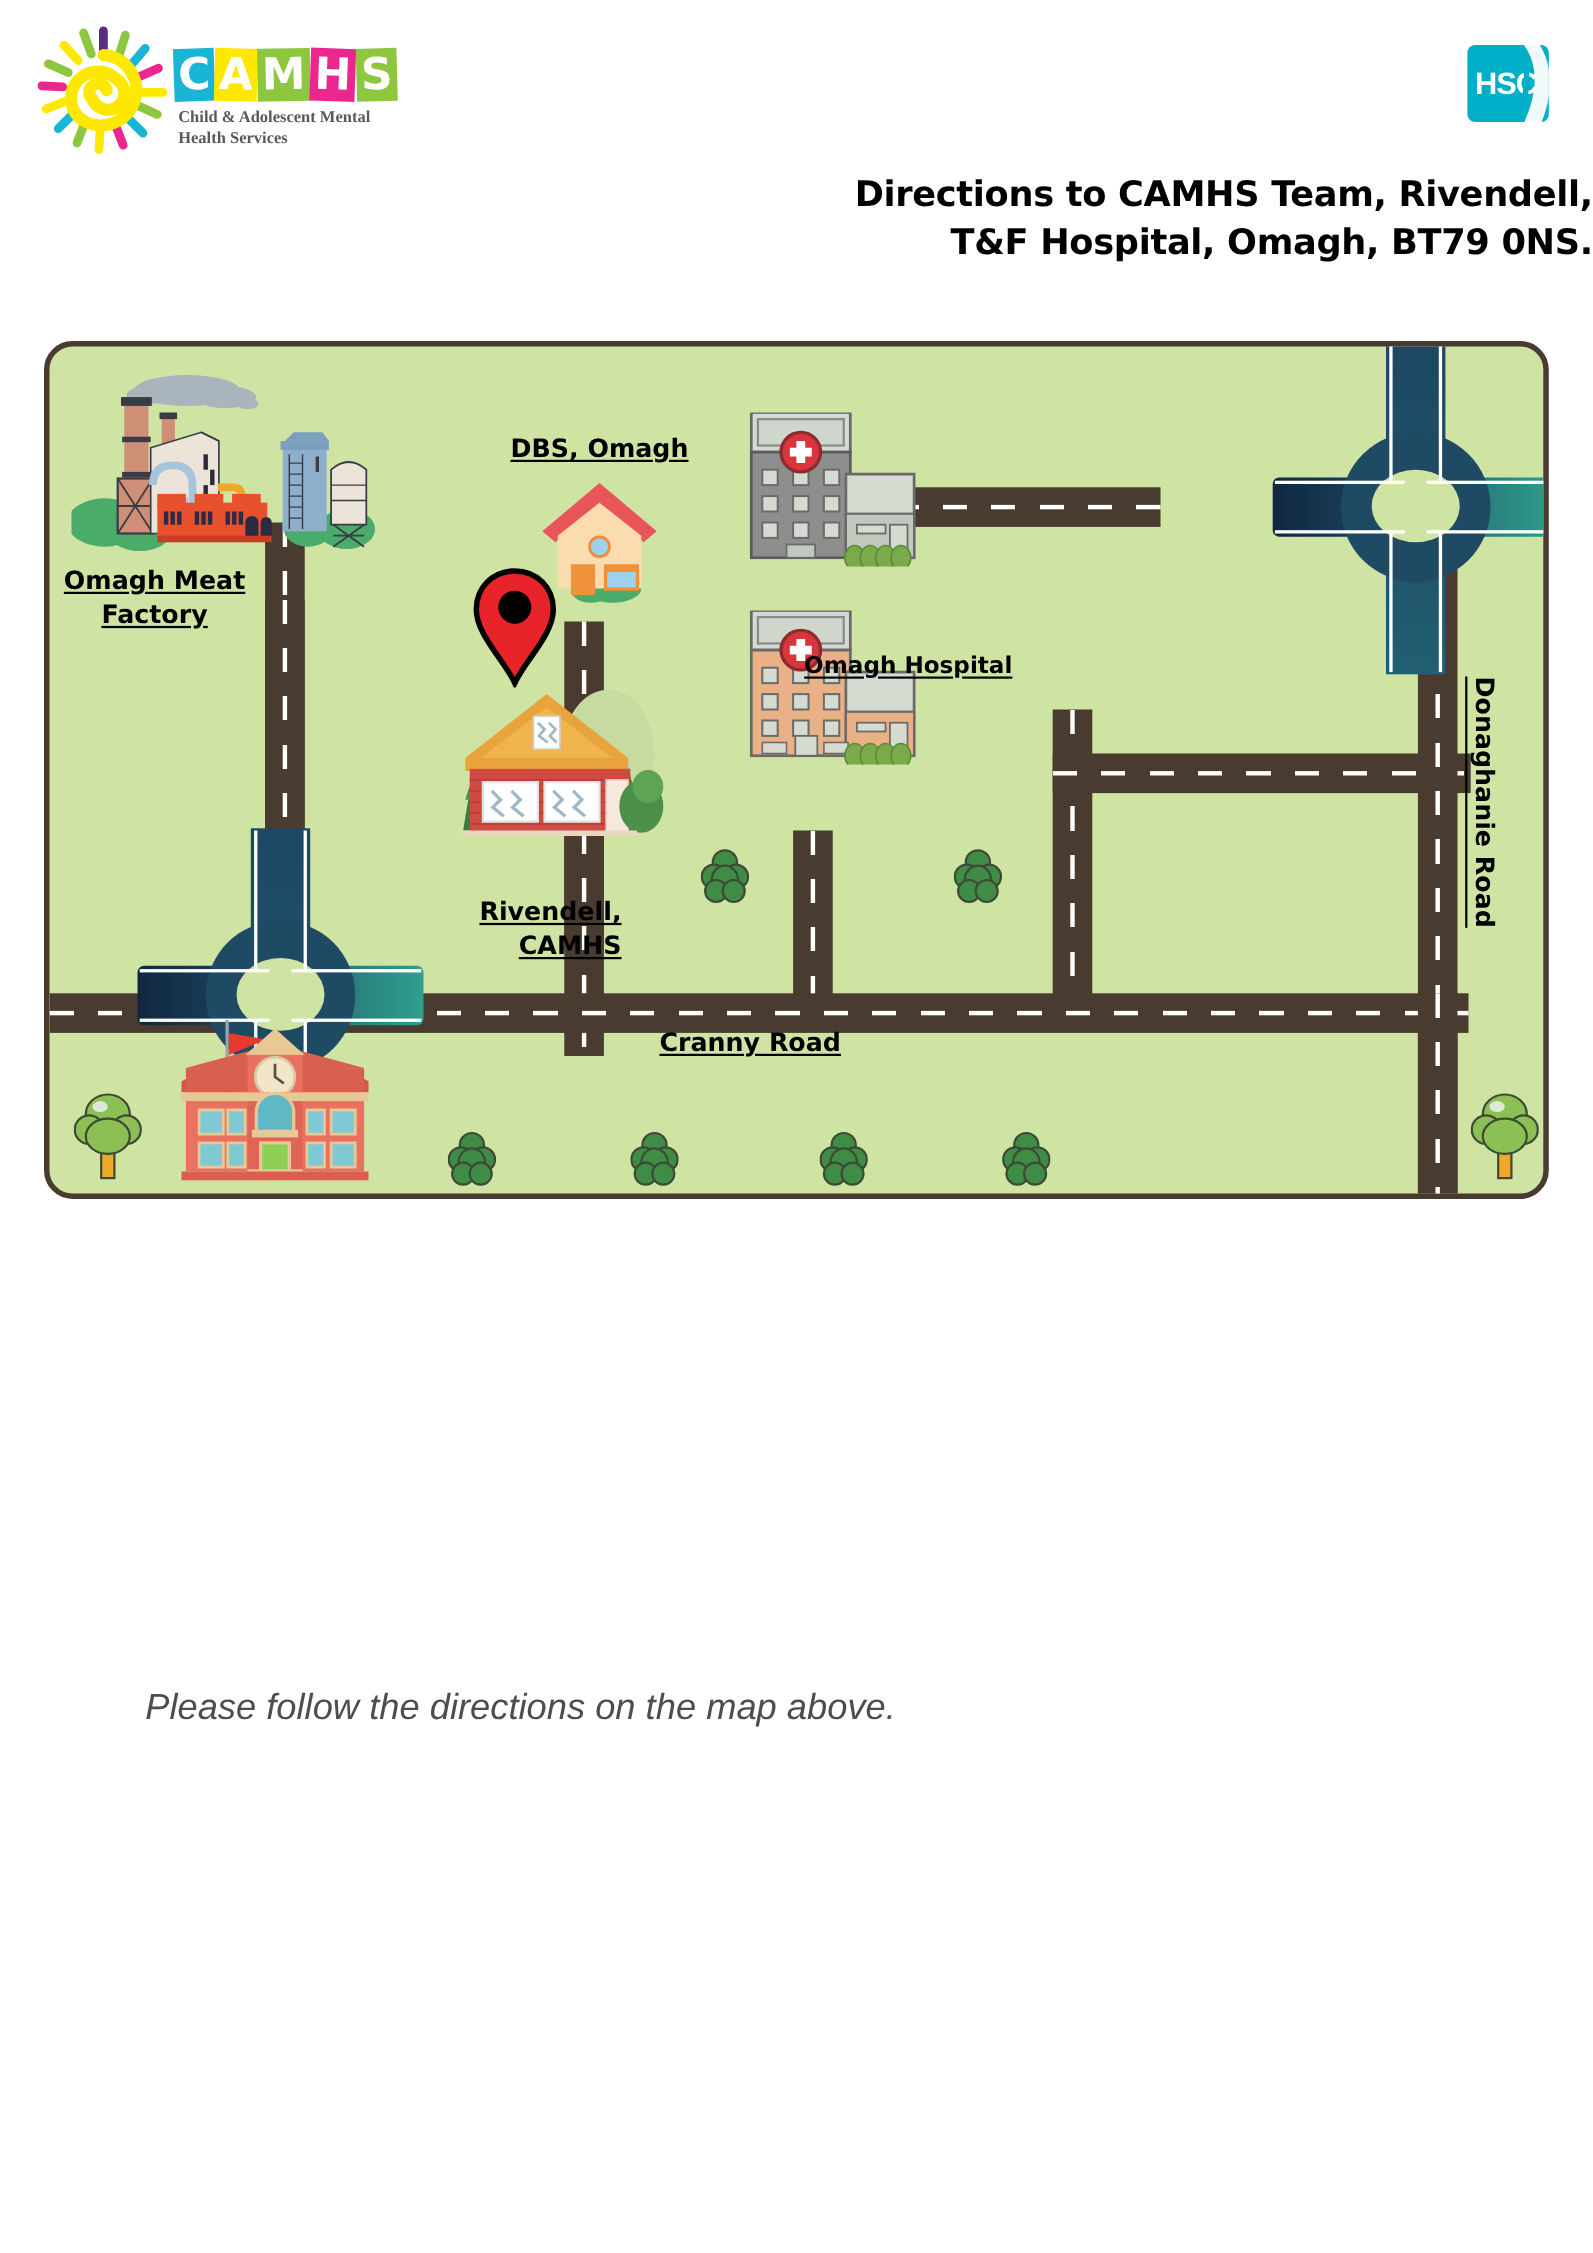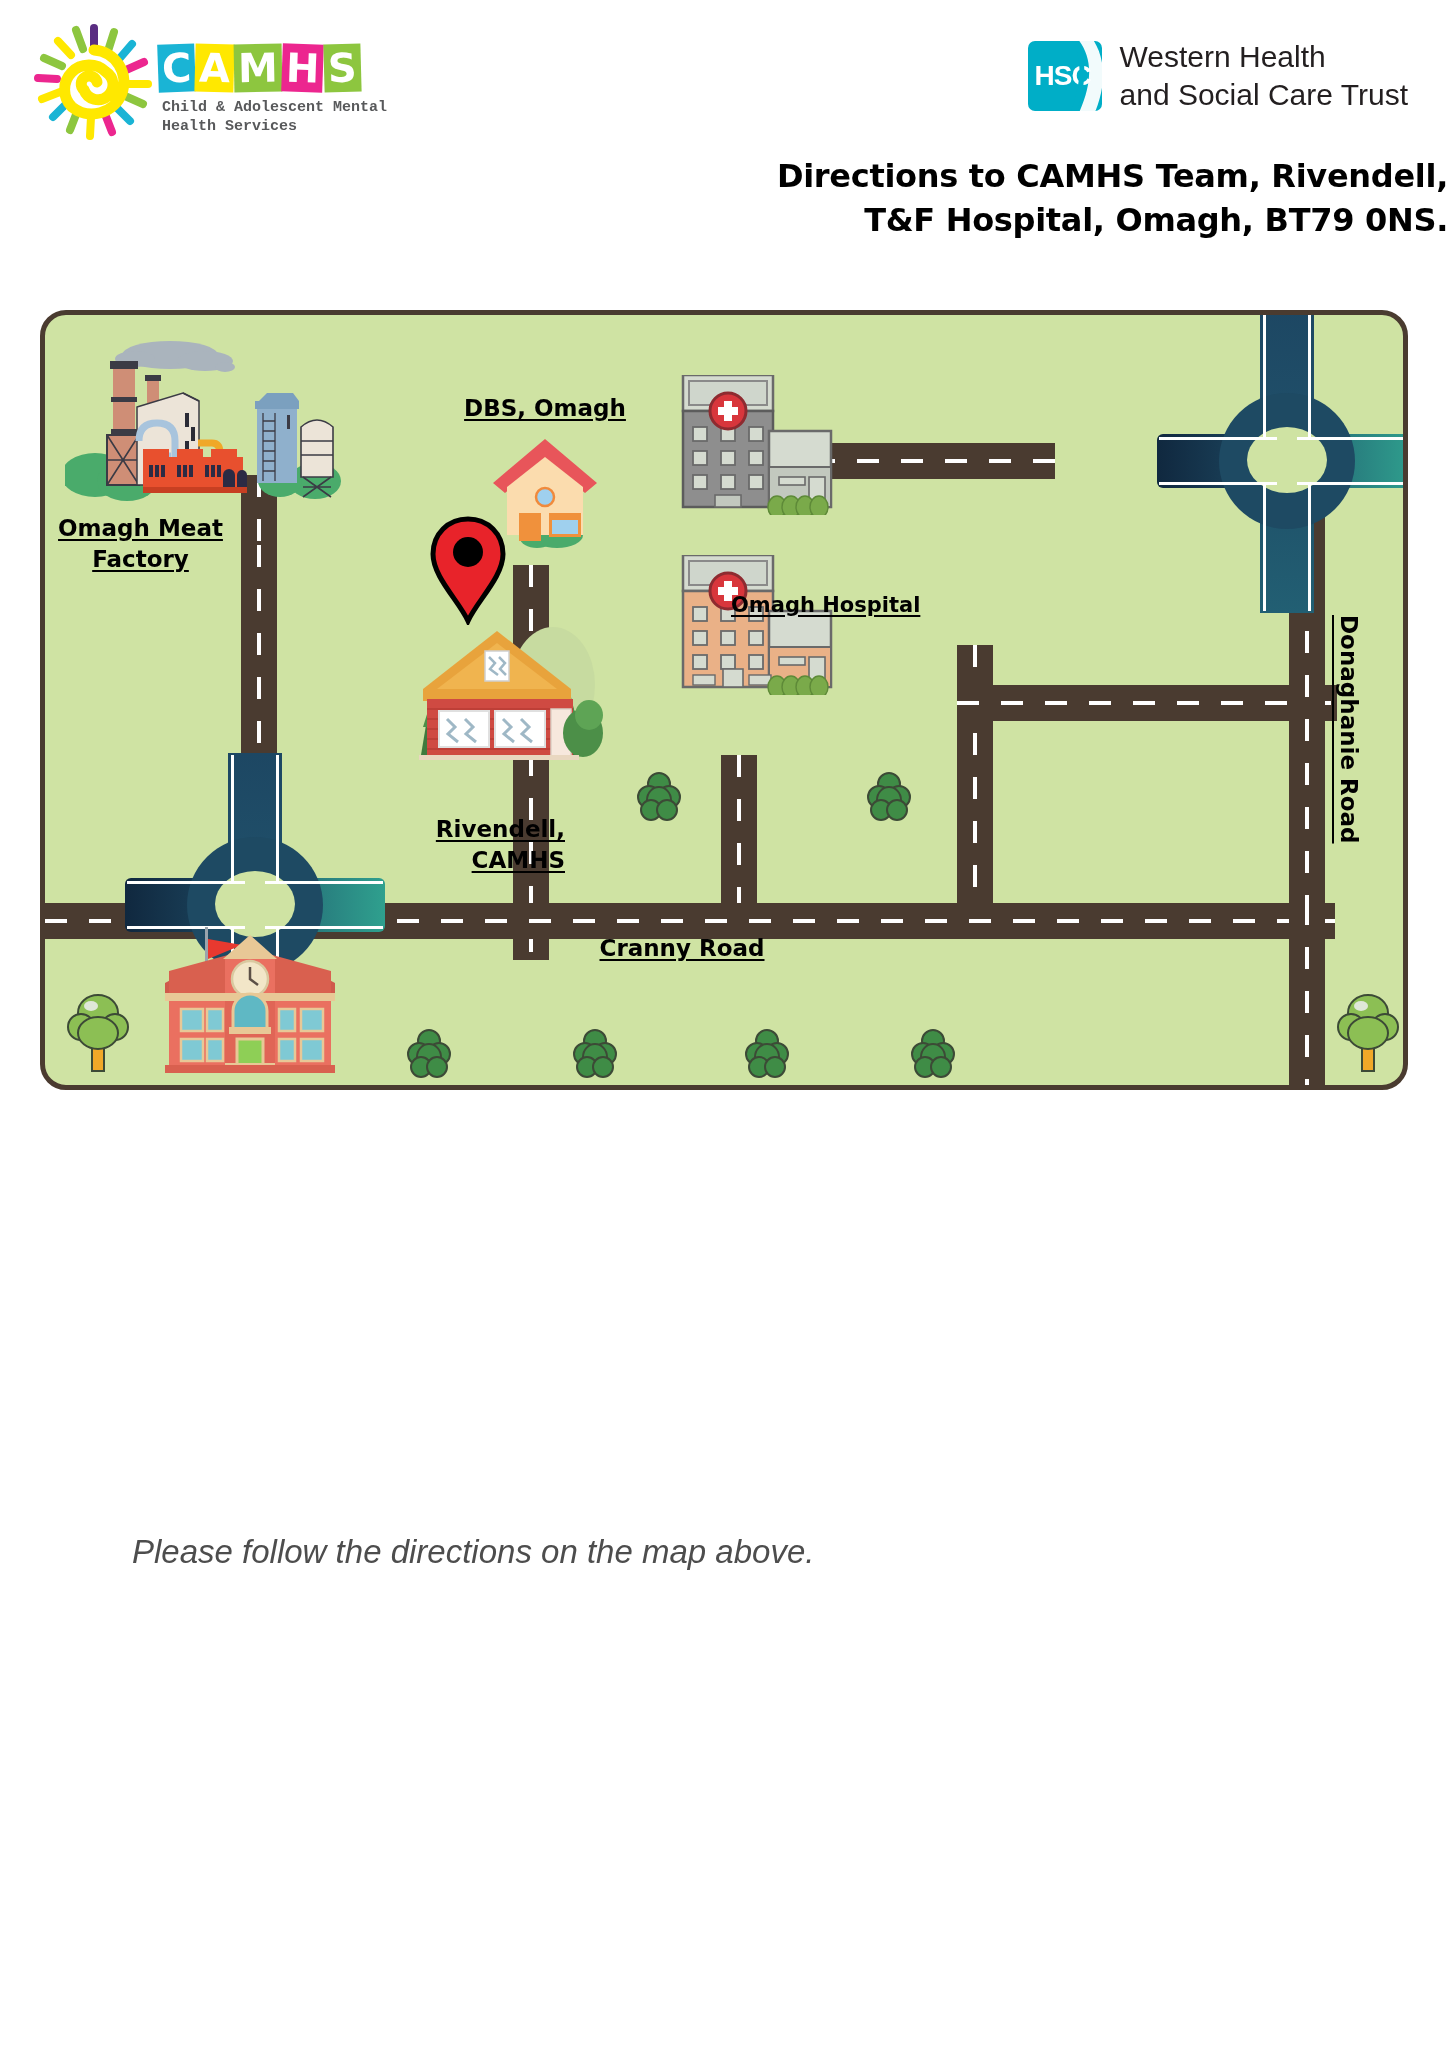--- a/index.html
+++ b/index.html
@@ -144,8 +144,6 @@
           <path d="M0 0 C16 16 19 44 2 86 L8 86 C24 46 20 16 6 0 Z" fill="#00AEC7"></path>
         </svg>
       </div>
-      <div class="hsc-name" style="white-space:pre-line">Western Health
-and Social Care Trust</div>
     </div>
   </div>
 

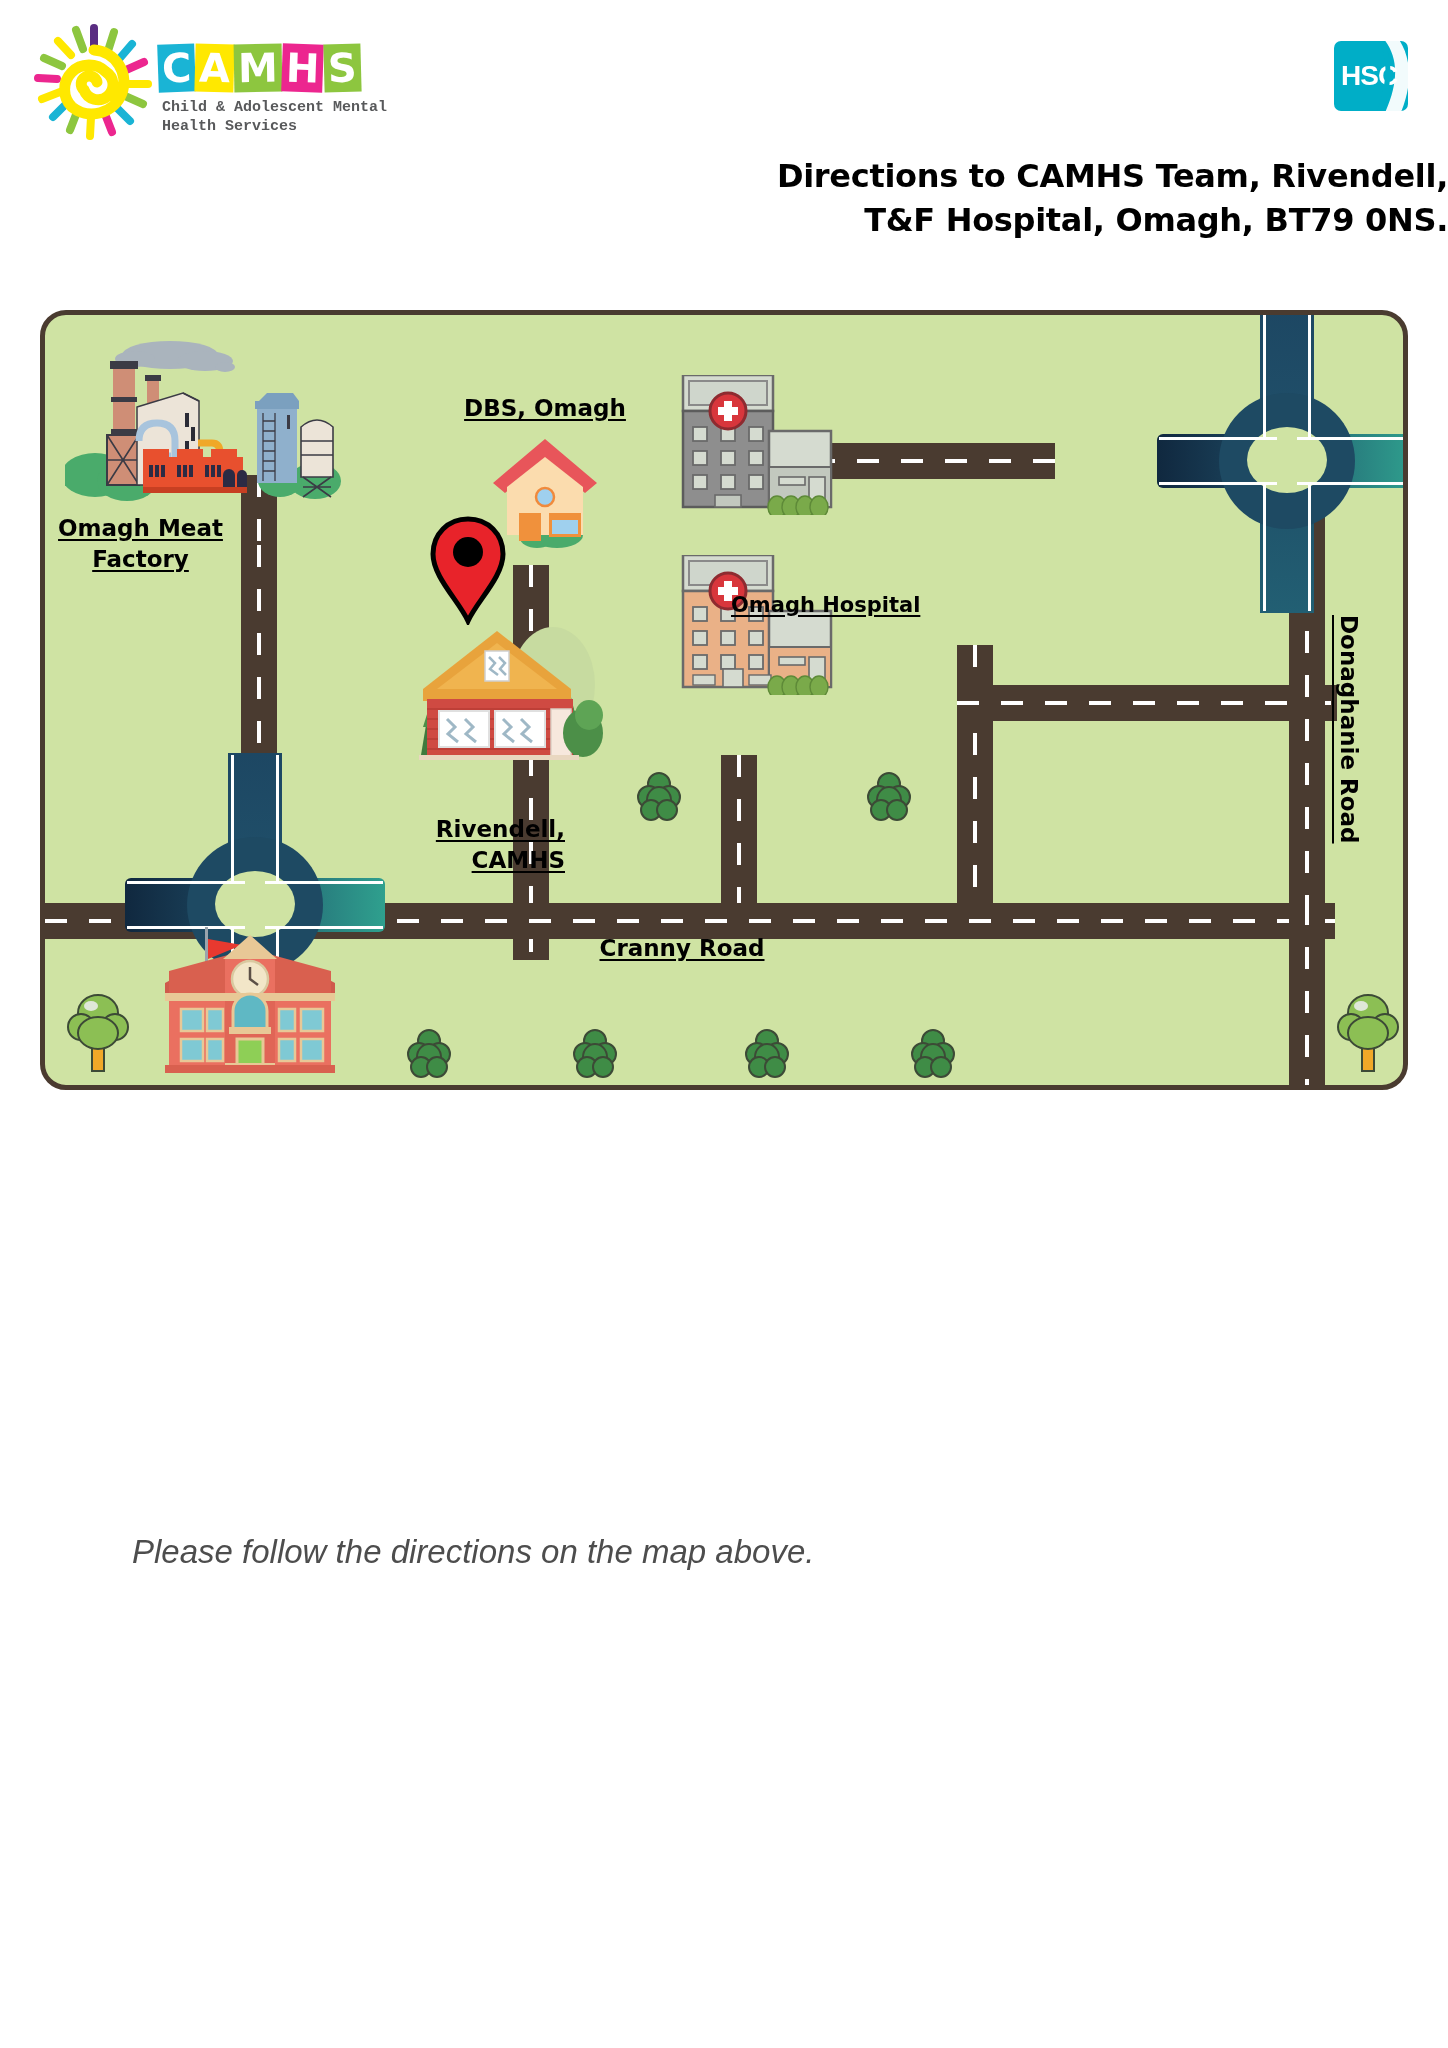--- a/index.html
+++ b/index.html
@@ -28,7 +28,7 @@
   .cl-m { background:#8dc63f; color:#5a2d82; transform: rotate(-1deg); }
   .cl-h { background:#ec268f; color:#5a2d82; transform: rotate(2deg); }
   .cl-s { background:#8dc63f; color:#2b3990; transform: rotate(-1.5deg); }
-  .camhs-sub { position:absolute; left:128px; top:76px; font-family:Liberation Mono, monospace;
+  .camhs-sub { position:absolute; left:128px; top:76px; font-family:Liberation Serif, serif;
     font-size:15px; line-height:19px; color:#58595b; font-weight:600; }
 
   .hsc-logo { position:absolute; right: 40px; top: 38px; height: 76px; display:flex; align-items:center; gap:18px; }

